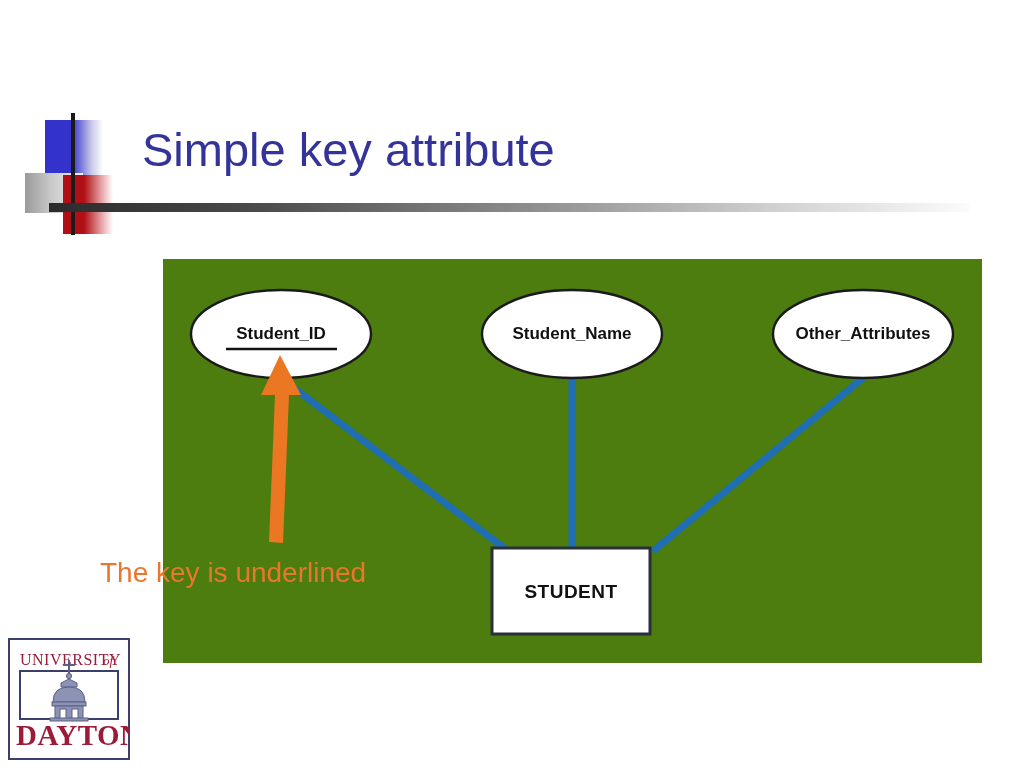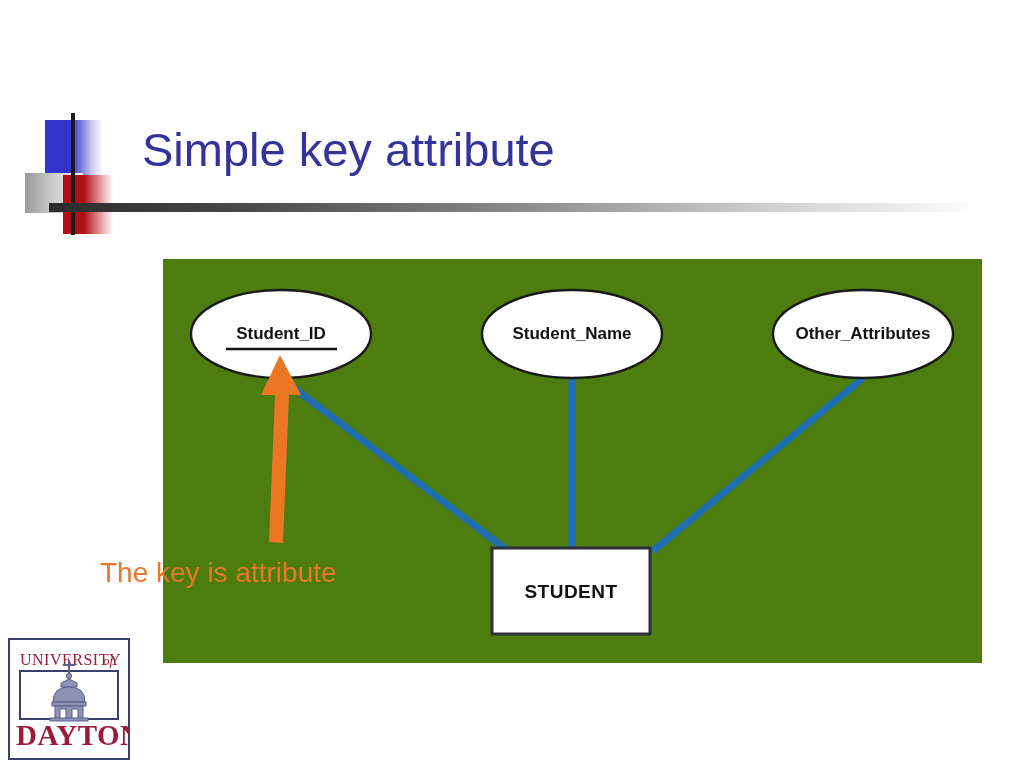--- a/index.html
+++ b/index.html
@@ -203,7 +203,7 @@
   <polygon points="55,0 76,40 64,40 58,188 44,187 50,40 36,40" fill="#ec7723"></polygon>
 </svg>
 
-<div id="annotation-text">The key is attribute</div>
+<div id="annotation-text">The key is underlined</div>
 
 <svg id="ud-logo" viewBox="0 0 122 122">
   <rect x="1" y="1" width="120" height="120" fill="#ffffff" stroke="#3b3f6b" stroke-width="2"></rect>

